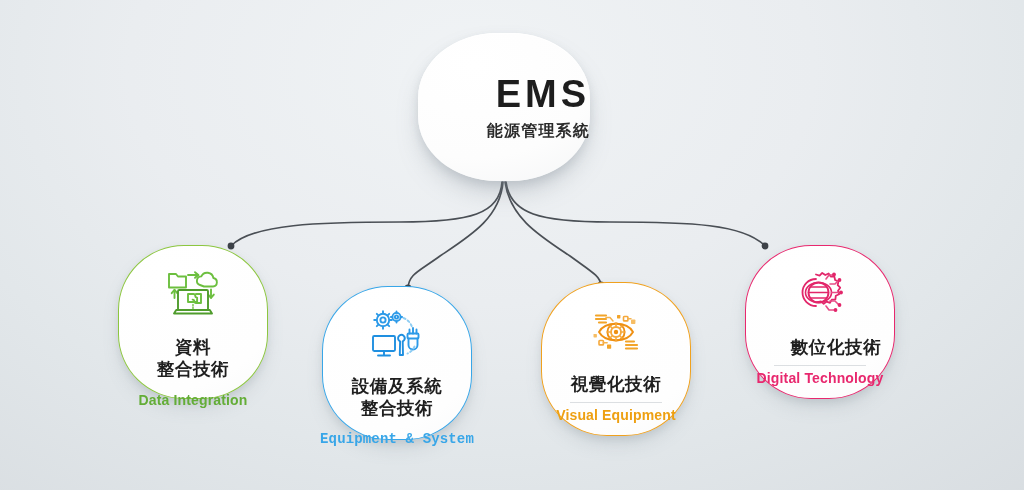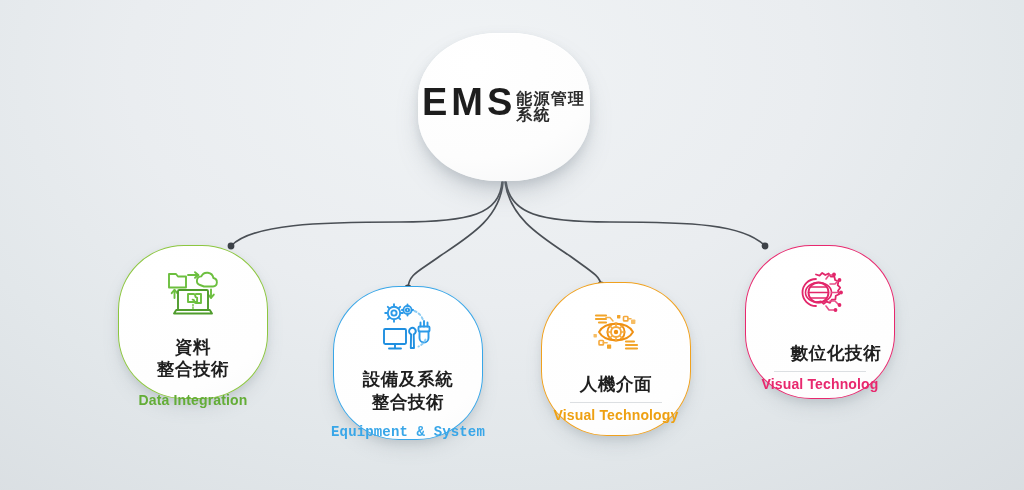--- a/index.html
+++ b/index.html
@@ -46,8 +46,8 @@
       0 4px 10px rgba(120,132,142,0.18),
       inset 0 1px 0 rgba(255,255,255,0.9);
     display: flex;
-    flex-direction: row;
-    align-items: center;
+    flex-direction: column;
+    align-items: flex-end;
     justify-content: center;
     z-index: 4;
   }

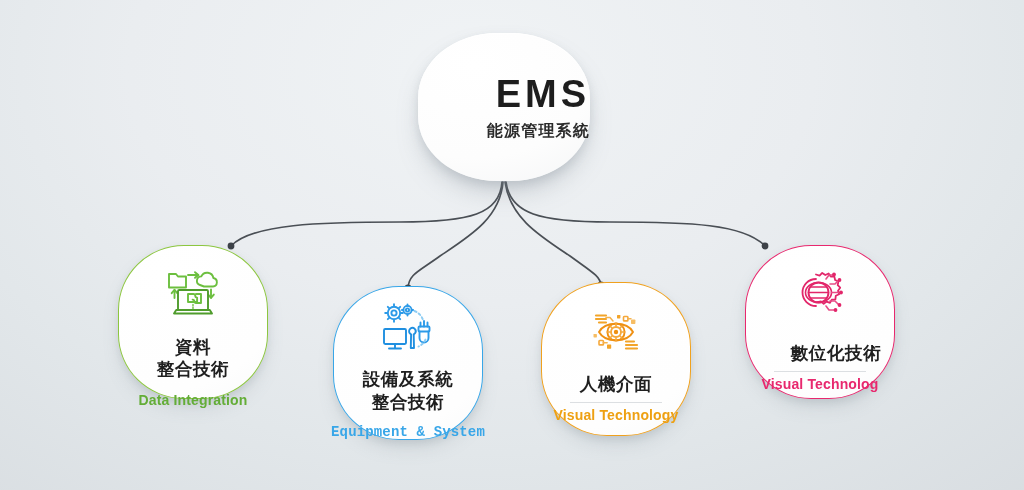--- a/index.html
+++ b/index.html
@@ -131,7 +131,7 @@
   
   #card-1 .card-title,
   #card-2 .card-title { margin-top: 14px; }
-  #card-3 .card-title { margin-top: 20px; padding-left: 32px; }
+  #card-3 .card-title { margin-top: 14px; padding-left: 32px; }
 </style>
 </head>
 <body>

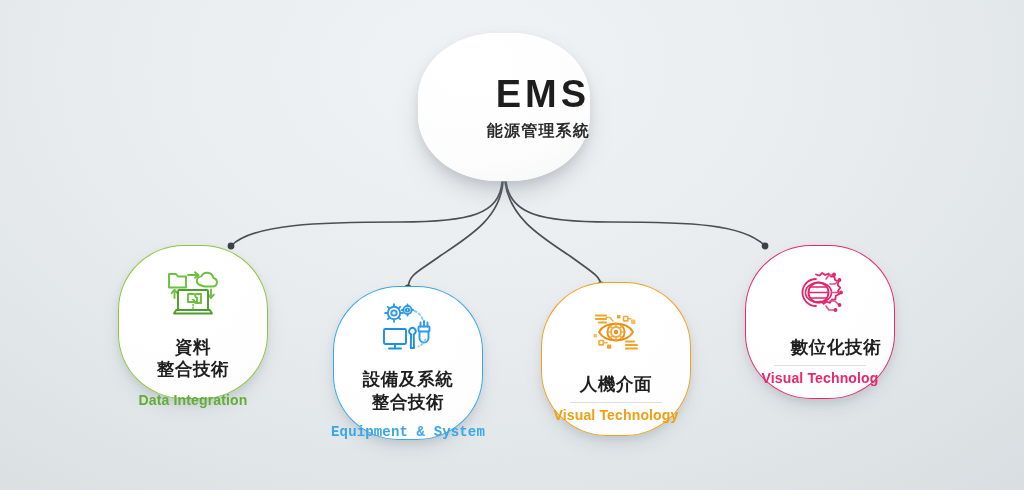--- a/index.html
+++ b/index.html
@@ -119,7 +119,7 @@
 
   
   #card-0 { left: 118px; top: 245px; border: 1.3px solid #8cc63f; }
-  #card-1 { left: 333px; top: 286px; border: 1.3px solid #38a6e8; justify-content: flex-end; }
+  #card-1 { left: 322px; top: 286px; border: 1.3px solid #38a6e8; }
   #card-2 { left: 541px; top: 282px; border: 1.3px solid #f0a11e; }
   #card-3 { left: 745px; top: 245px; border: 1.3px solid #e8286e; }
 

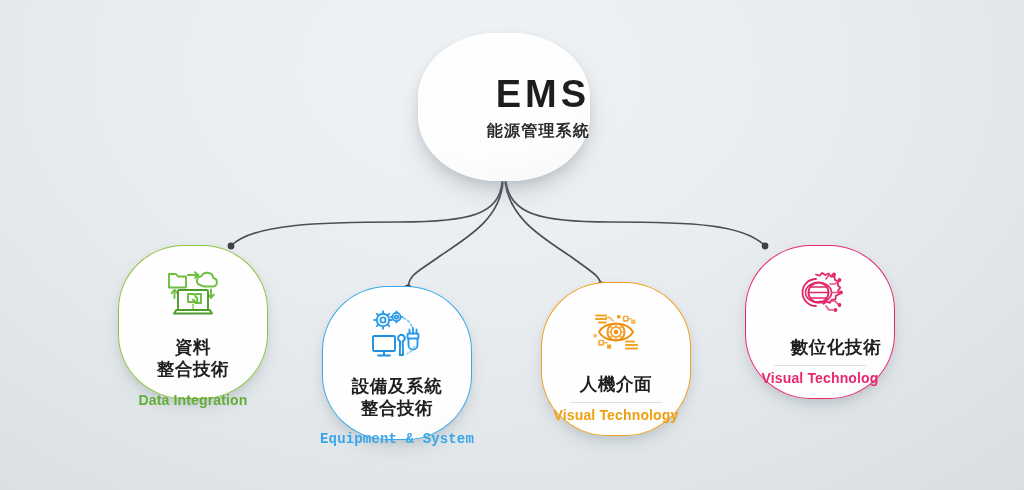--- a/index.html
+++ b/index.html
@@ -255,7 +255,7 @@
       </svg>
     </div>
     <div class="card-title">
-      <div>人機介面</div>
+      <div>視覺化技術</div>
     </div>
     <div class="card-divider"></div>
     <div class="card-sub">Visual Technology</div>

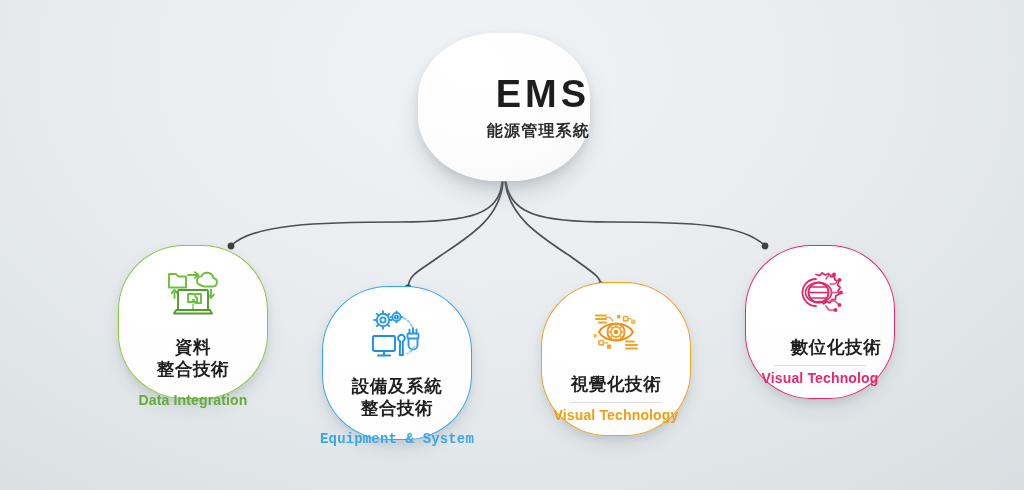--- a/index.html
+++ b/index.html
@@ -290,7 +290,7 @@
       <div>數位化技術</div>
     </div>
     <div class="card-divider"></div>
-    <div class="card-sub">Visual Technolog</div>
+    <div class="card-sub">Digital Technology</div>
   </div>
 
 </div>

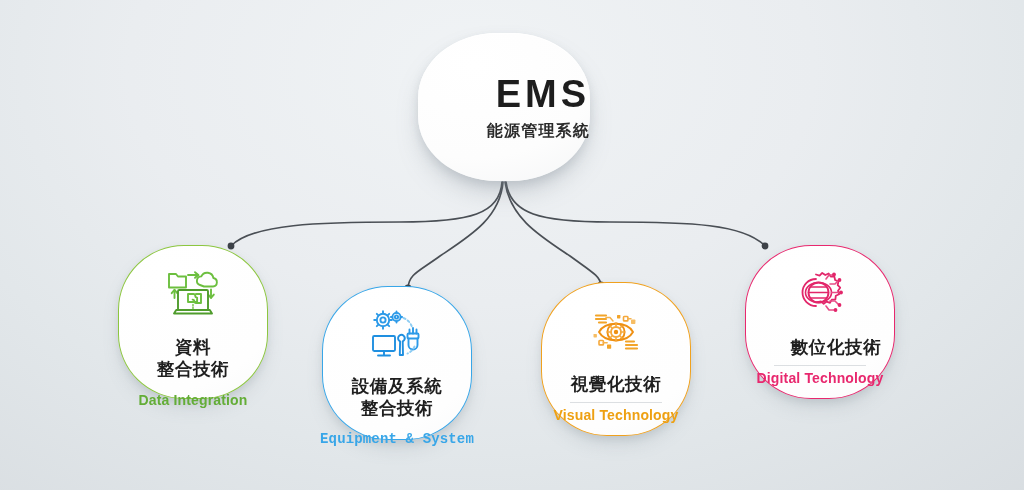--- a/index.html
+++ b/index.html
@@ -258,7 +258,7 @@
       <div>視覺化技術</div>
     </div>
     <div class="card-divider"></div>
-    <div class="card-sub">Visual Technology</div>
+    <div class="card-sub">Visual Equipment</div>
   </div>
 
   <div class="card" id="card-3">

